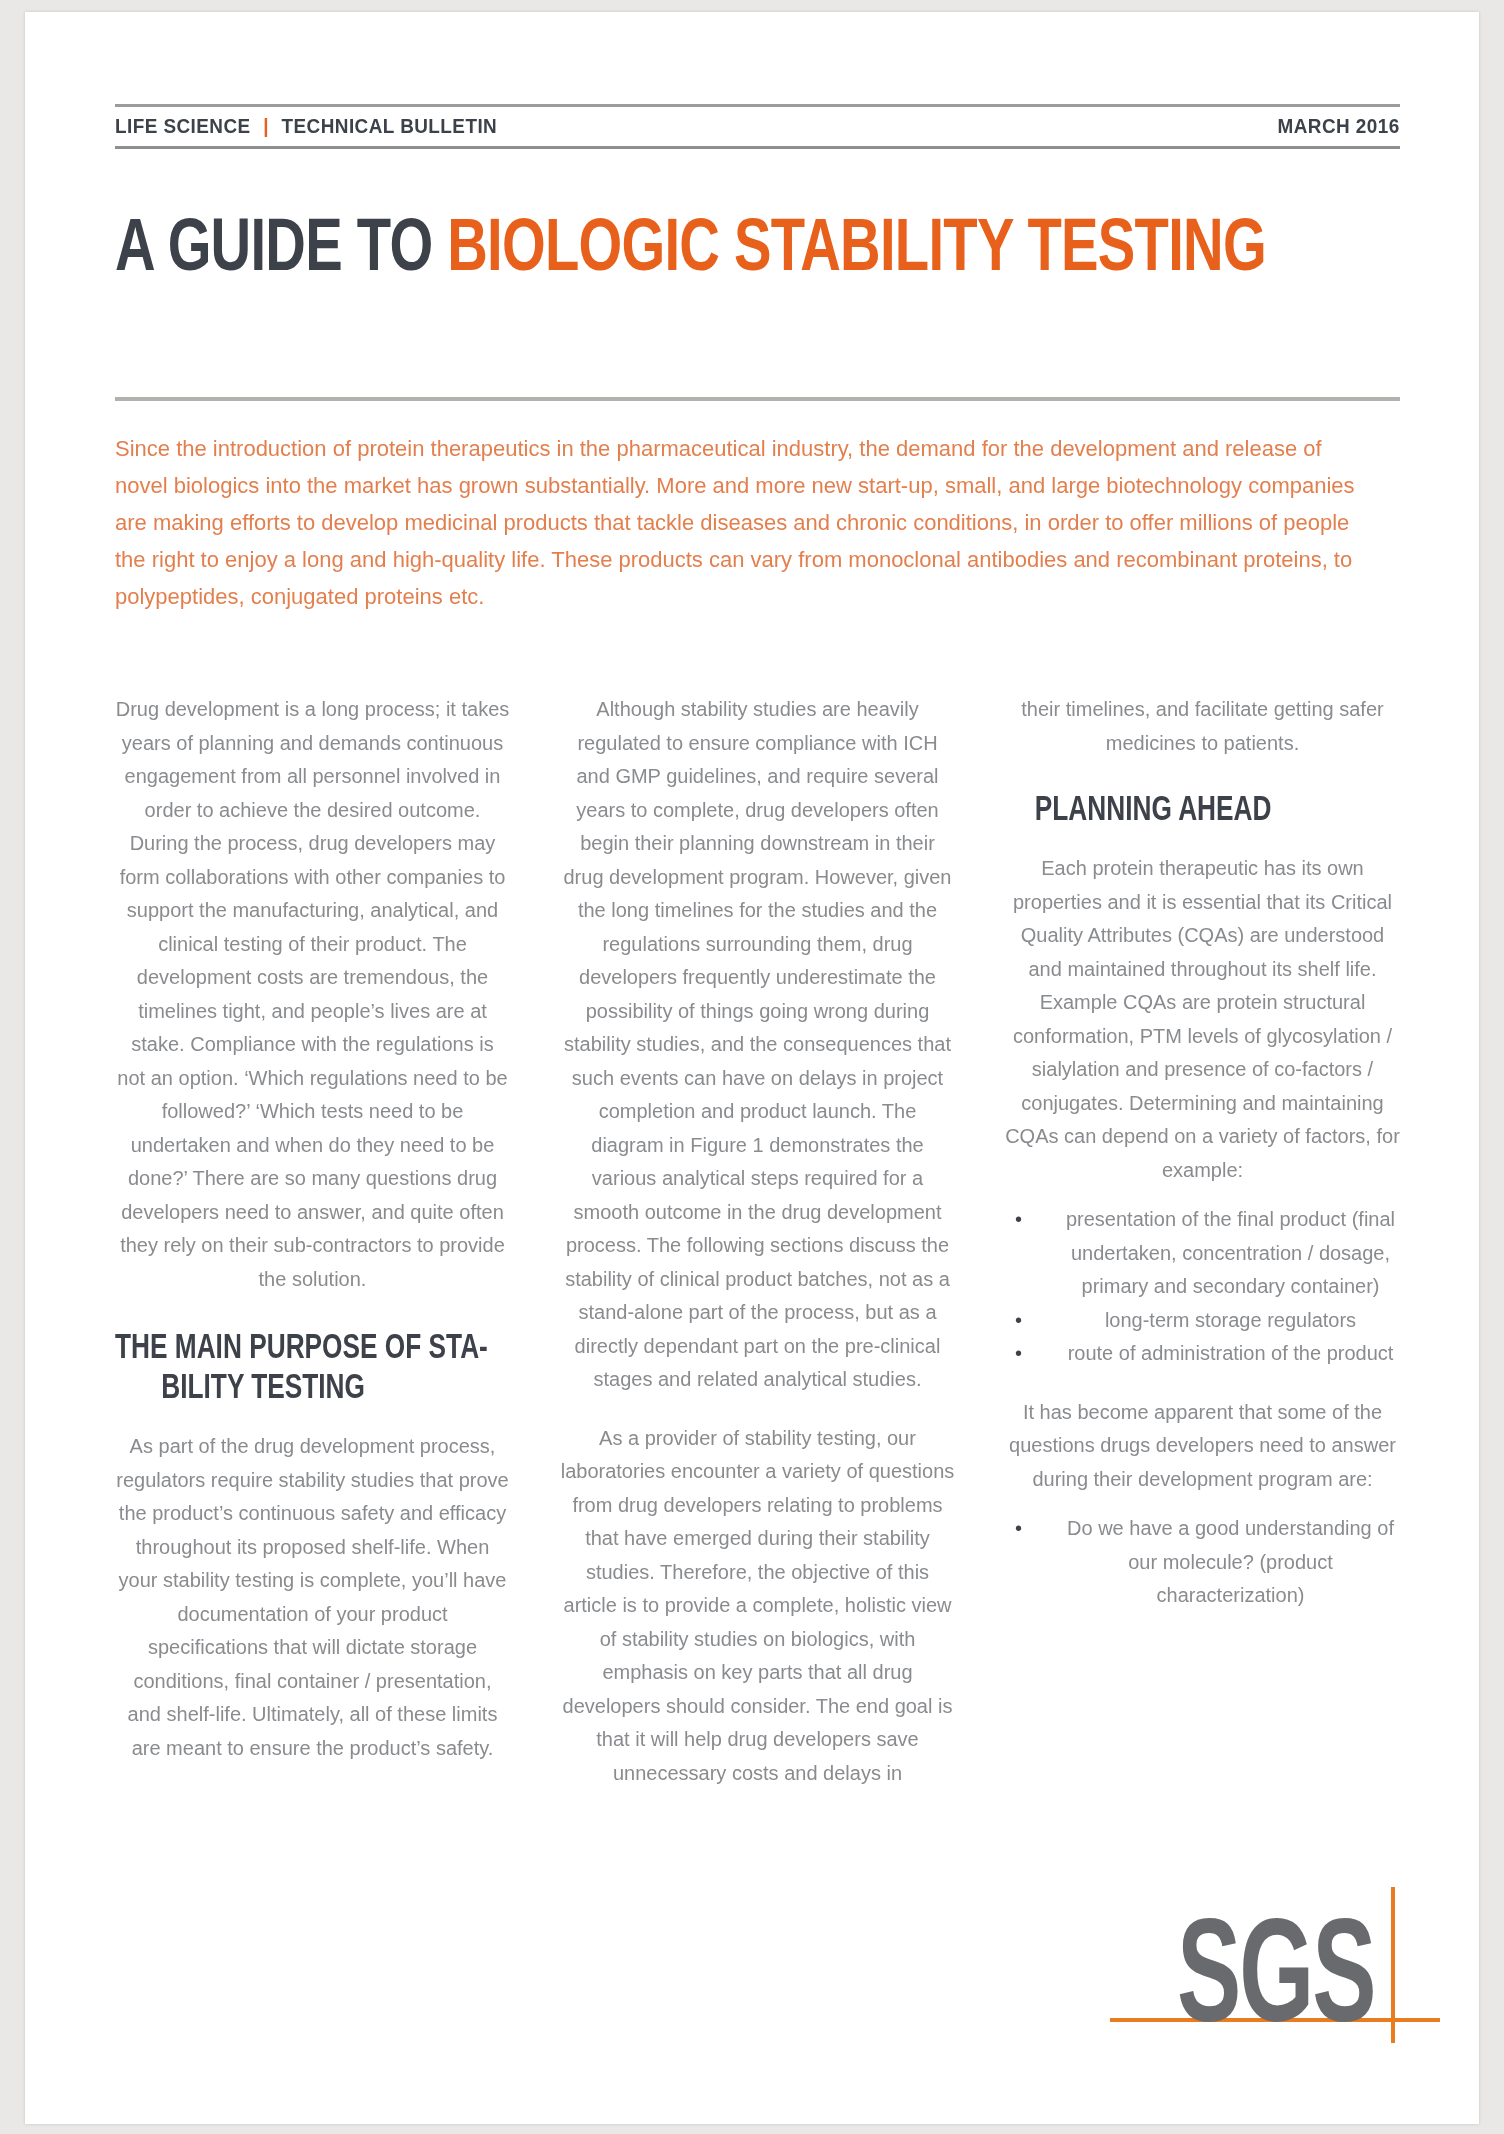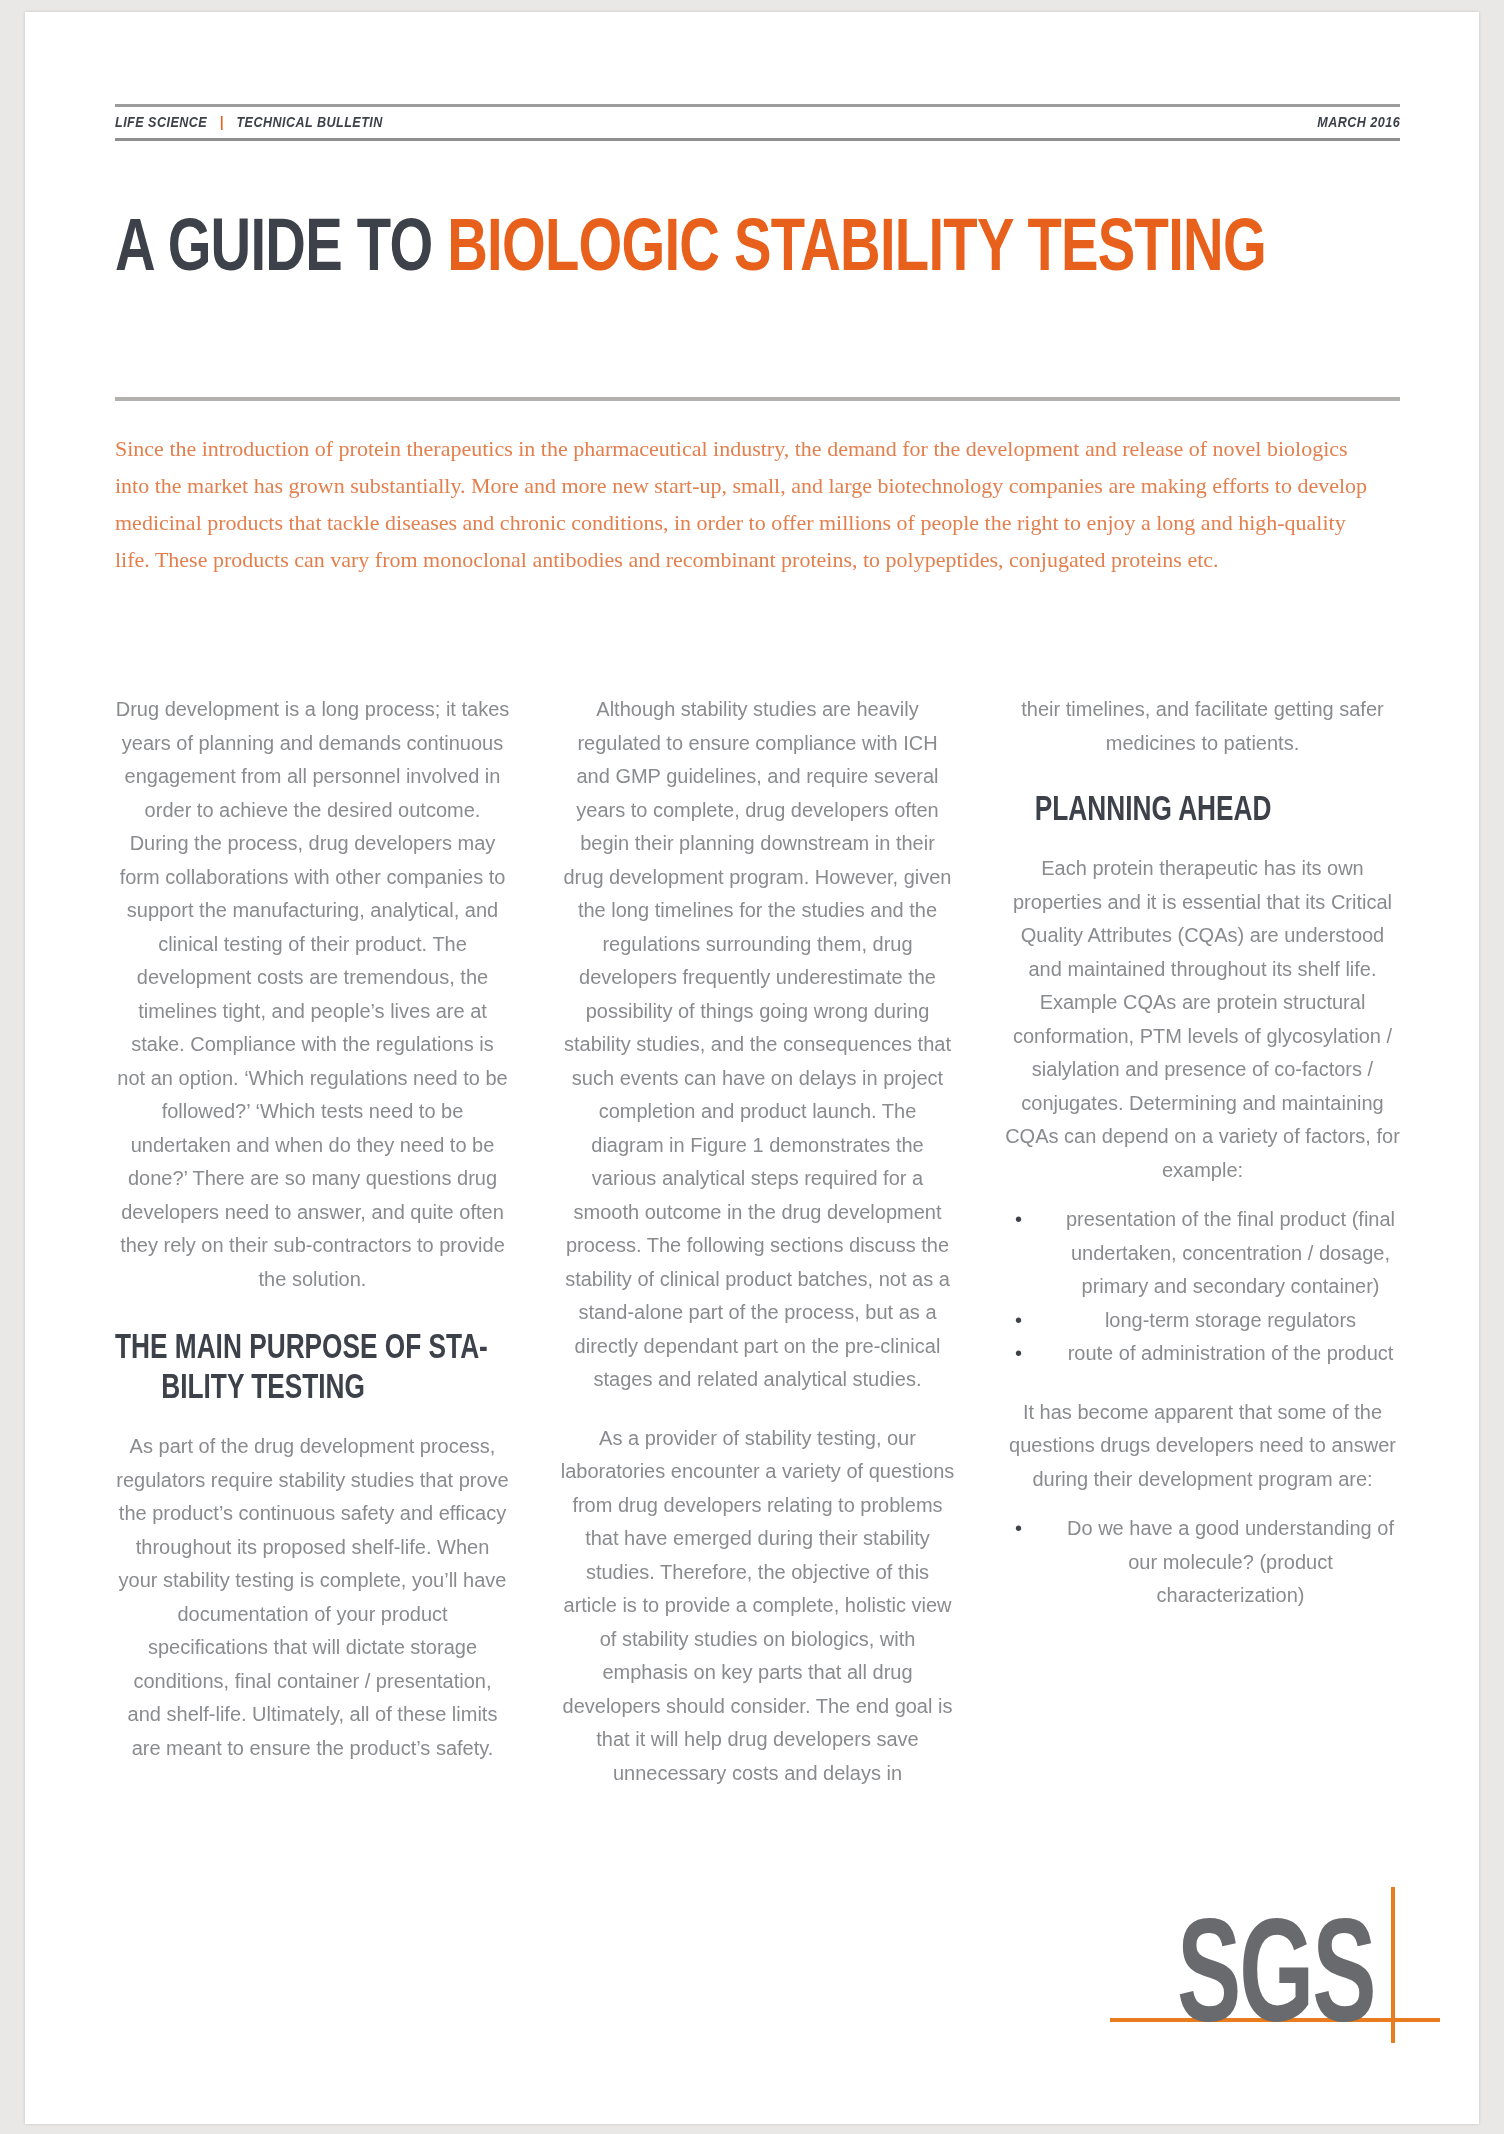--- a/index.html
+++ b/index.html
@@ -22,7 +22,7 @@
     border-top:3px solid #9c9c9c; border-bottom:3px solid #8f8f8f;
     padding:7px 0 8px;
     display:flex; justify-content:space-between; align-items:center;
-    font-size:14px; font-weight:bold; color:#3d424a;font-style:italic;
+    font-size:21px; font-weight:bold; color:#3d424a;
   }
   .hdr-left { transform:scaleX(0.9); transform-origin:left center; white-space:nowrap; letter-spacing:0.5px; }
   .hdr-left .sep { color:#e8611c; padding:0 14px; font-weight:bold; }

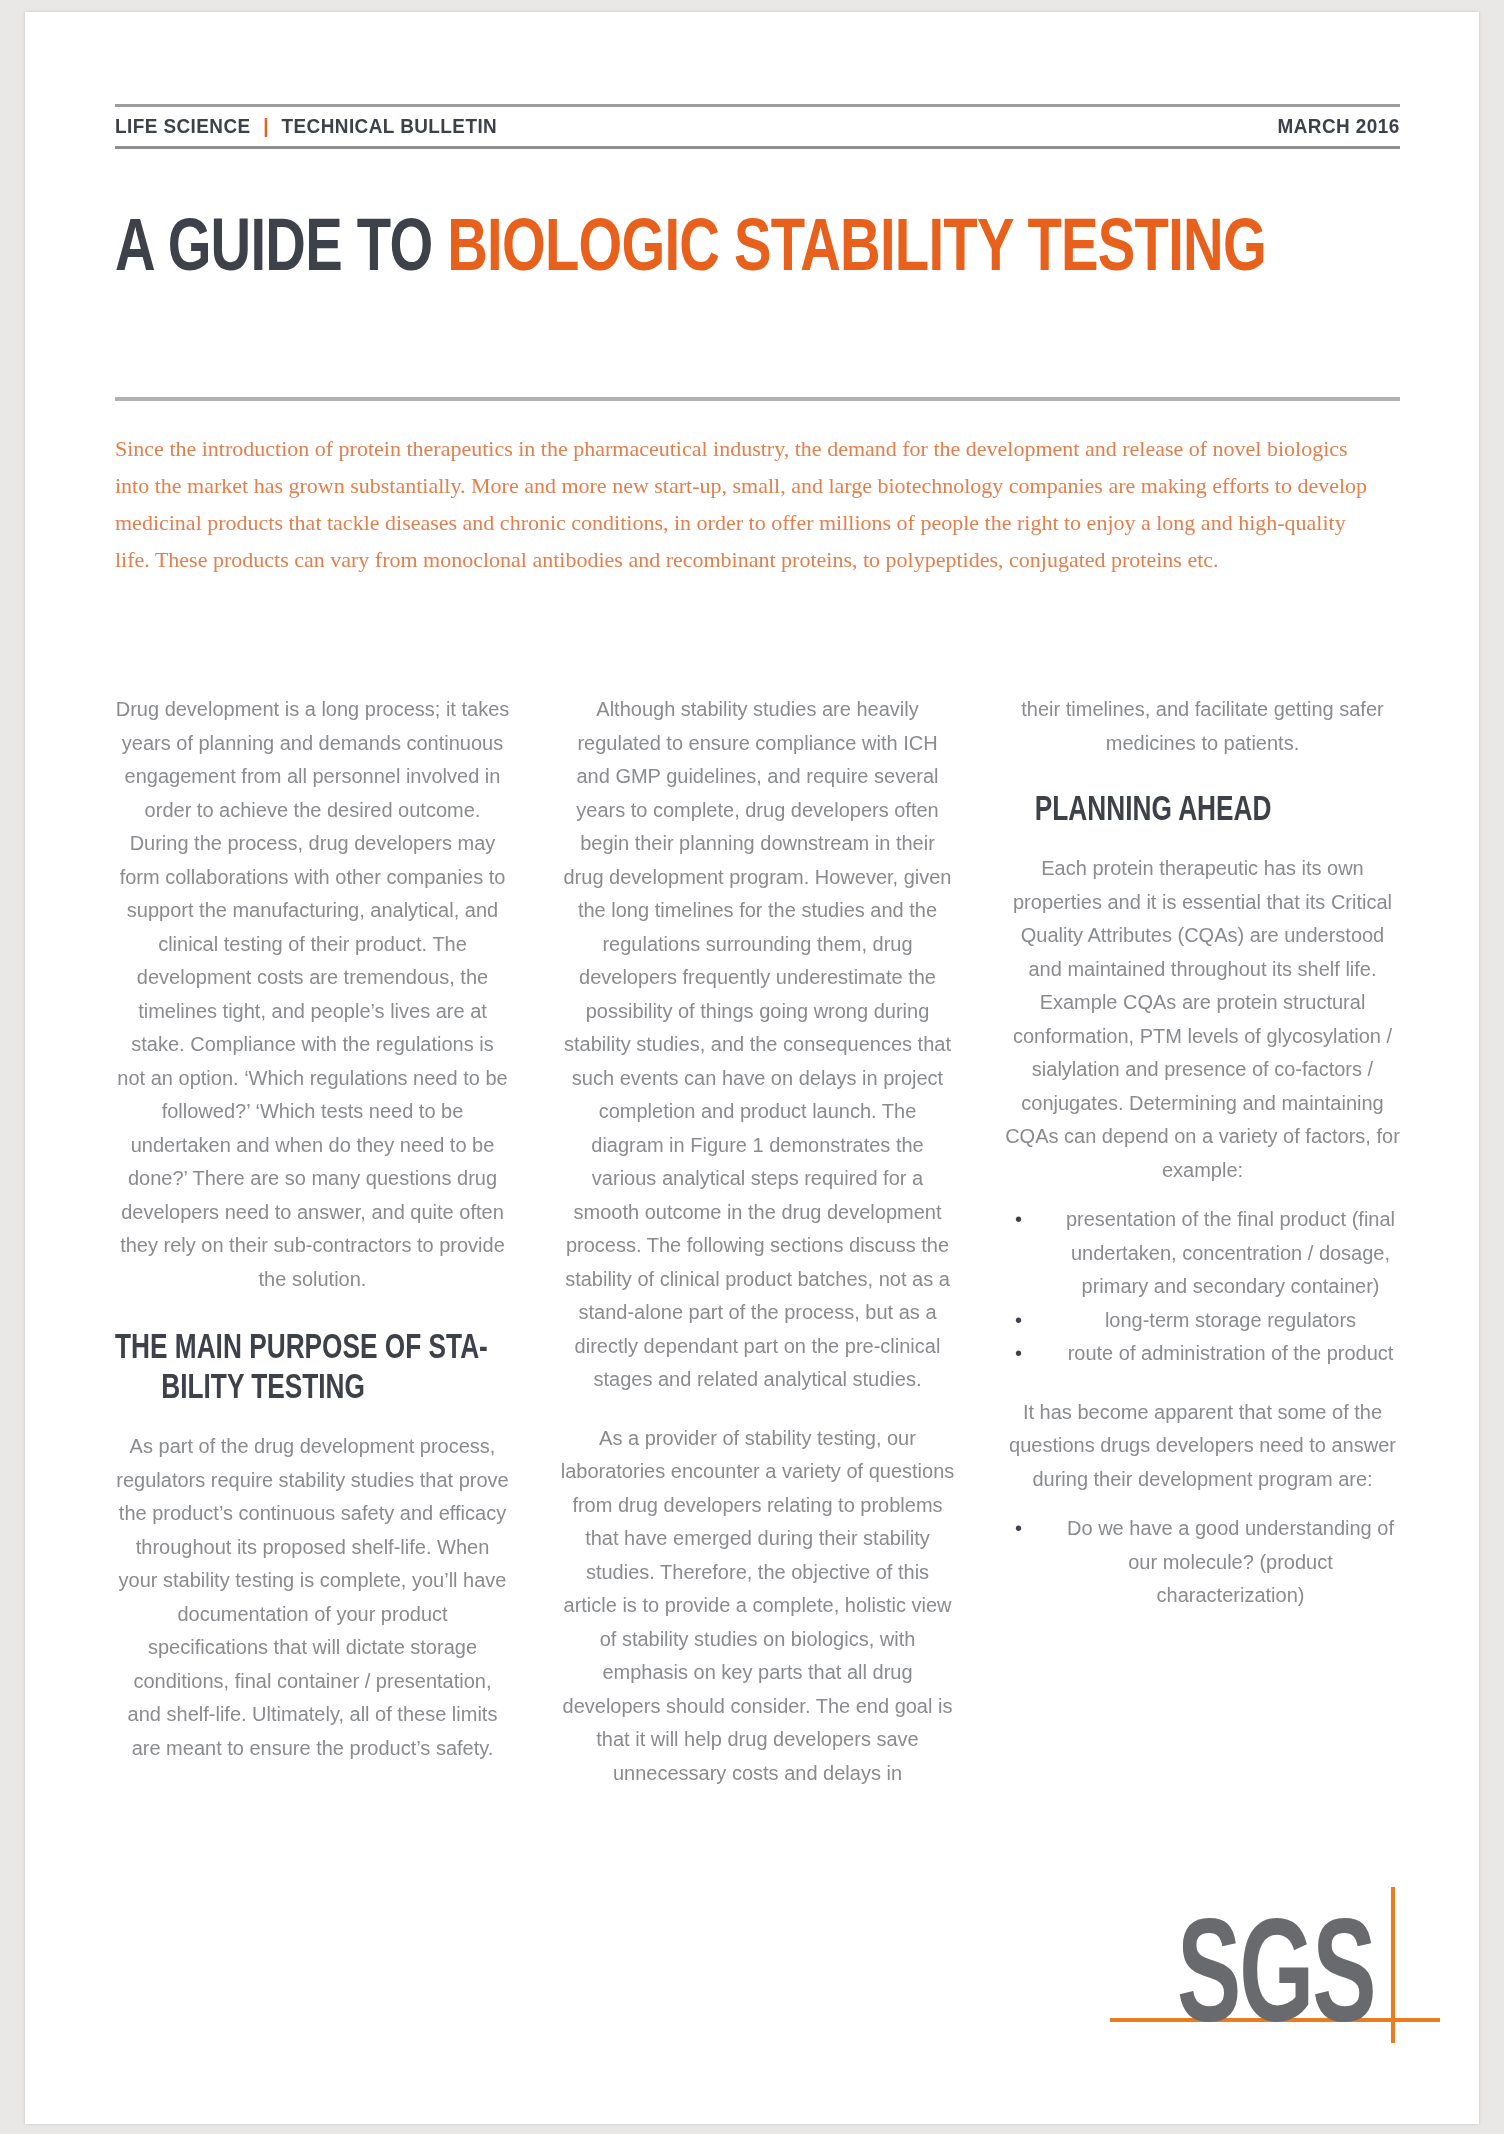--- a/index.html
+++ b/index.html
@@ -46,7 +46,7 @@
   
   .intro {
     position:absolute; left:90px; top:418px; width:1262px; margin:0;
-    font-size:22px; line-height:37px; color:#e37f4d;font-family:Liberation Serif, serif;
+    font-size:22px; line-height:37px; color:#e37f4d;
   }
 
   

